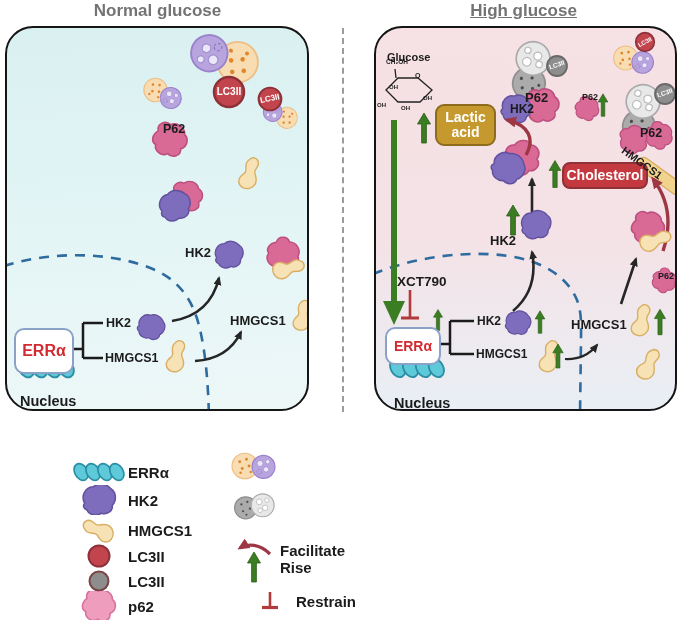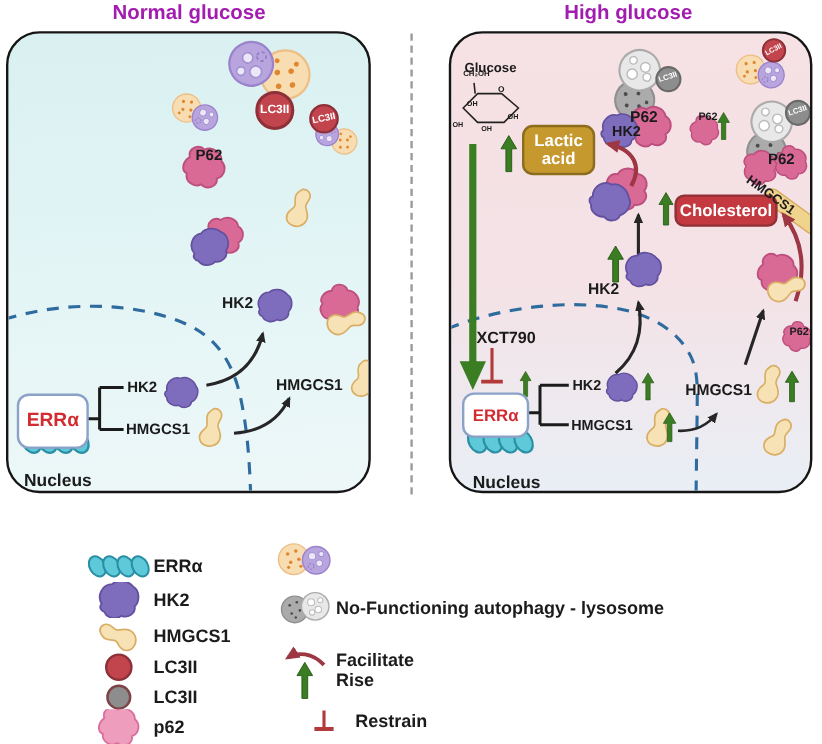--- a/index.html
+++ b/index.html
@@ -5,7 +5,7 @@
   html,body{margin:0;padding:0;background:#fff;}
   #canvas{position:relative;width:685px;height:620px;background:#fff;overflow:hidden;
           font-family:"Liberation Sans",sans-serif;color:#1b1b1b;}
-  .title{position:absolute;top:1px;font-size:17px;font-weight:800;text-align:center;color:#a21caf;}
+  .title{position:absolute;top:1px;font-size:17px;font-weight:800;text-align:center;color:#737373;}
   .panel{position:absolute;top:26px;border:2.5px solid #151515;border-radius:28px;overflow:hidden;}
   .panel svg{position:absolute;left:0;top:0;}
   #panel-left{left:5px;width:300px;height:381px;background:linear-gradient(178deg,#d9f0f1 0%,#e4f5f5 55%,#edf7f8 100%);}

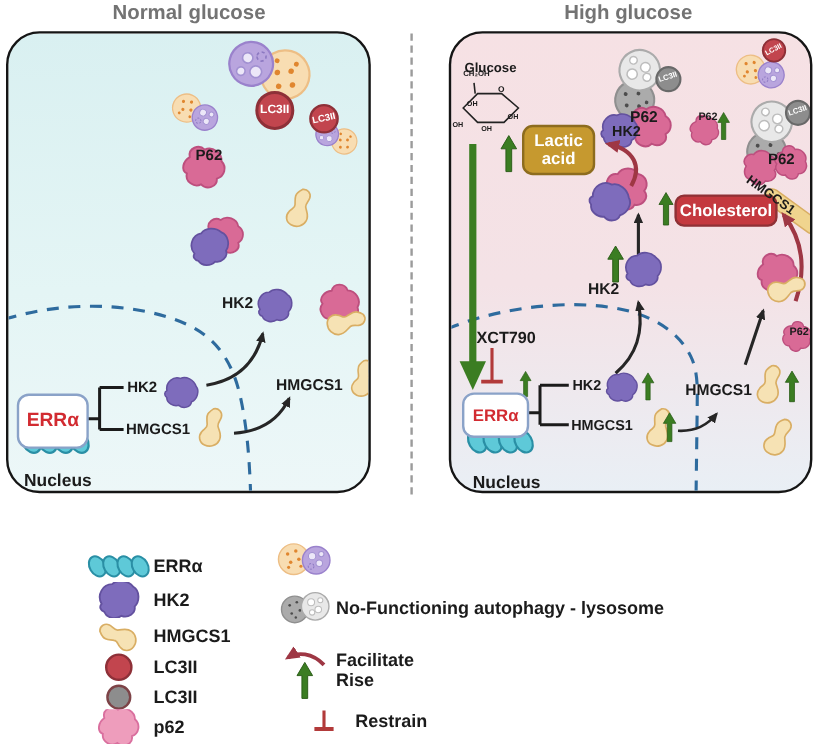--- a/index.html
+++ b/index.html
@@ -97,7 +97,7 @@
 <div id="canvas">
 
   <div class="title" style="left:5px;width:305px;">Normal glucose</div>
-  <div class="title" style="left:374px;width:299px;">High glucose</div>
+  <div class="title" style="left:374px;width:299px;text-decoration:underline;">High glucose</div>
   <div id="separator"></div>
 
   <div class="panel" id="panel-left">

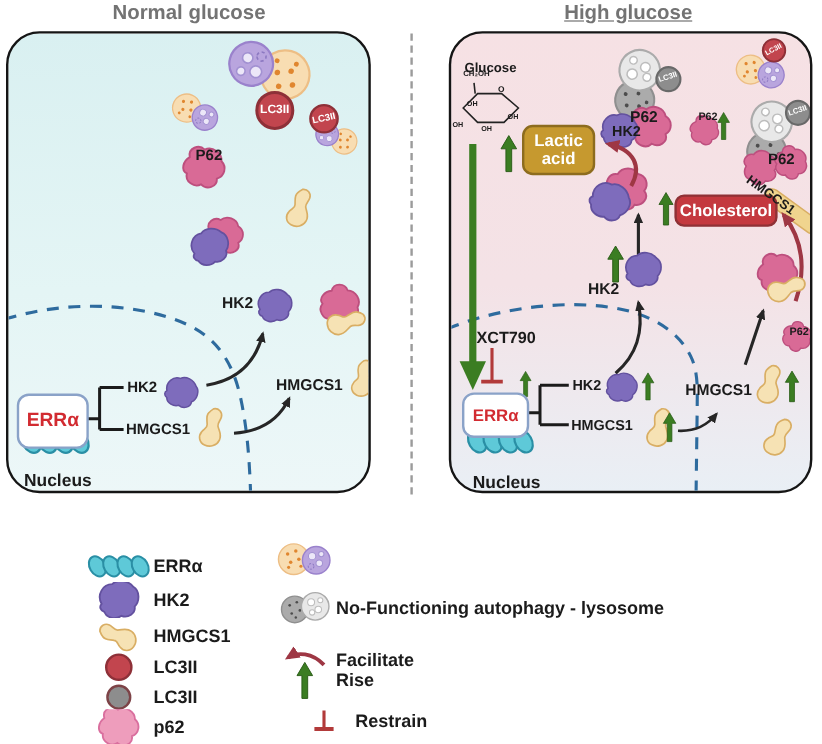--- a/index.html
+++ b/index.html
@@ -288,7 +288,6 @@
             <use href="#lyso-g" transform="translate(27,15) scale(0.85)"></use>
           </svg>
         </span>
-      <span class="llab">No-Functioning autophagy - lysosome</span>
     </div>
     <div class="legend-row col-r" style="left:228px;top:523px;margin-top:12px;">
       <span class="licon">

